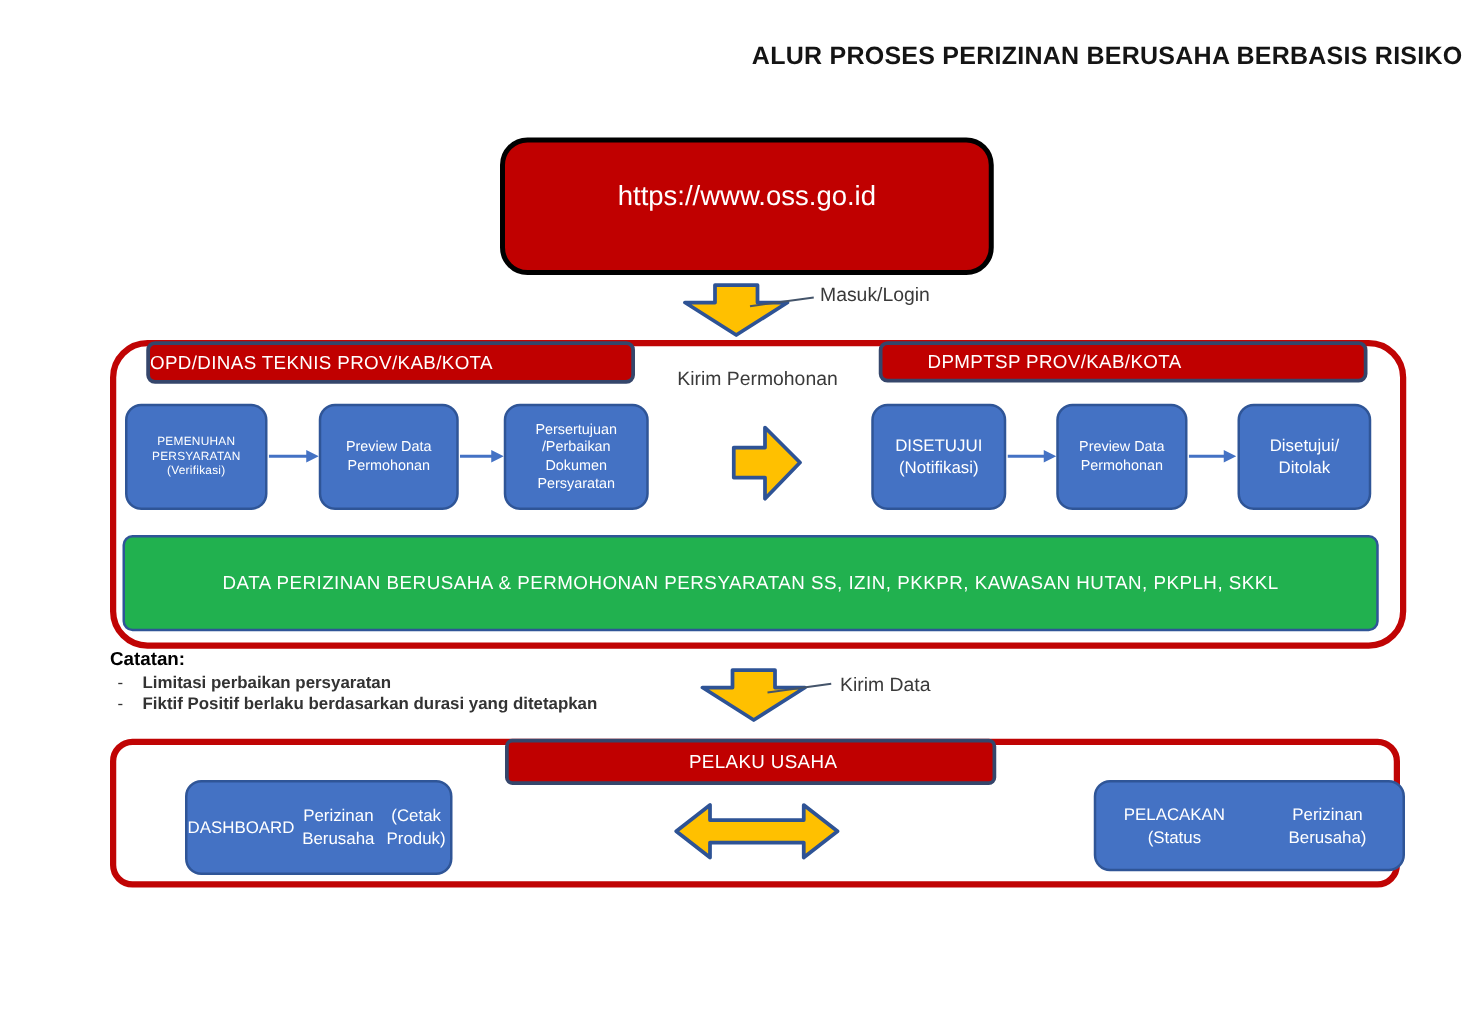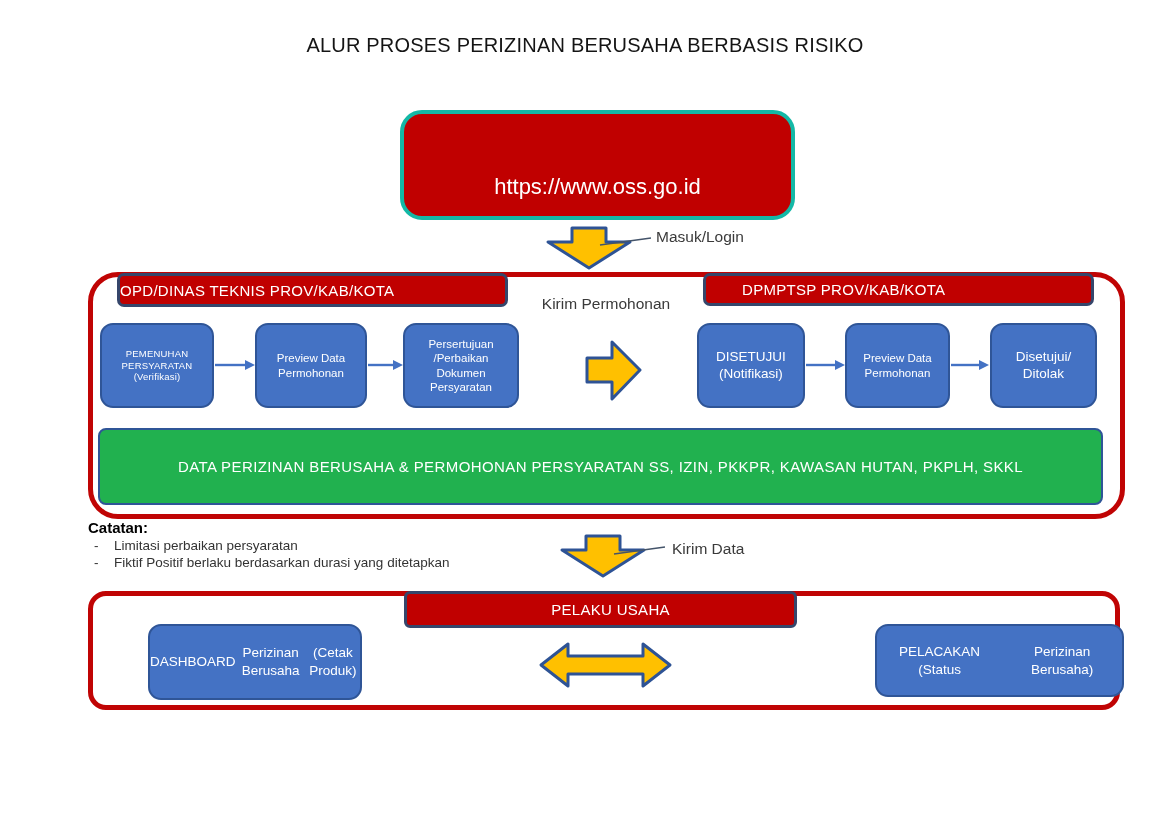--- a/index.html
+++ b/index.html
@@ -9,8 +9,8 @@
     font-family: "Liberation Sans", "DejaVu Sans", sans-serif; overflow: hidden;
   }
   .title {
-    position: absolute; top: 34px; left: 0; width: 100%; text-align: center;
-    font-size: 20px; font-weight: normal; color: #141414; letter-spacing: .2px;
+    position: absolute; top: 34px; left: 0; width: 100%; text-align: right;
+    font-size: 20px; font-weight: bold; color: #141414; letter-spacing: .2px;
   }
   .oss-box {
     position: absolute; left: 400px; top: 110px; width: 395px; height: 110px;

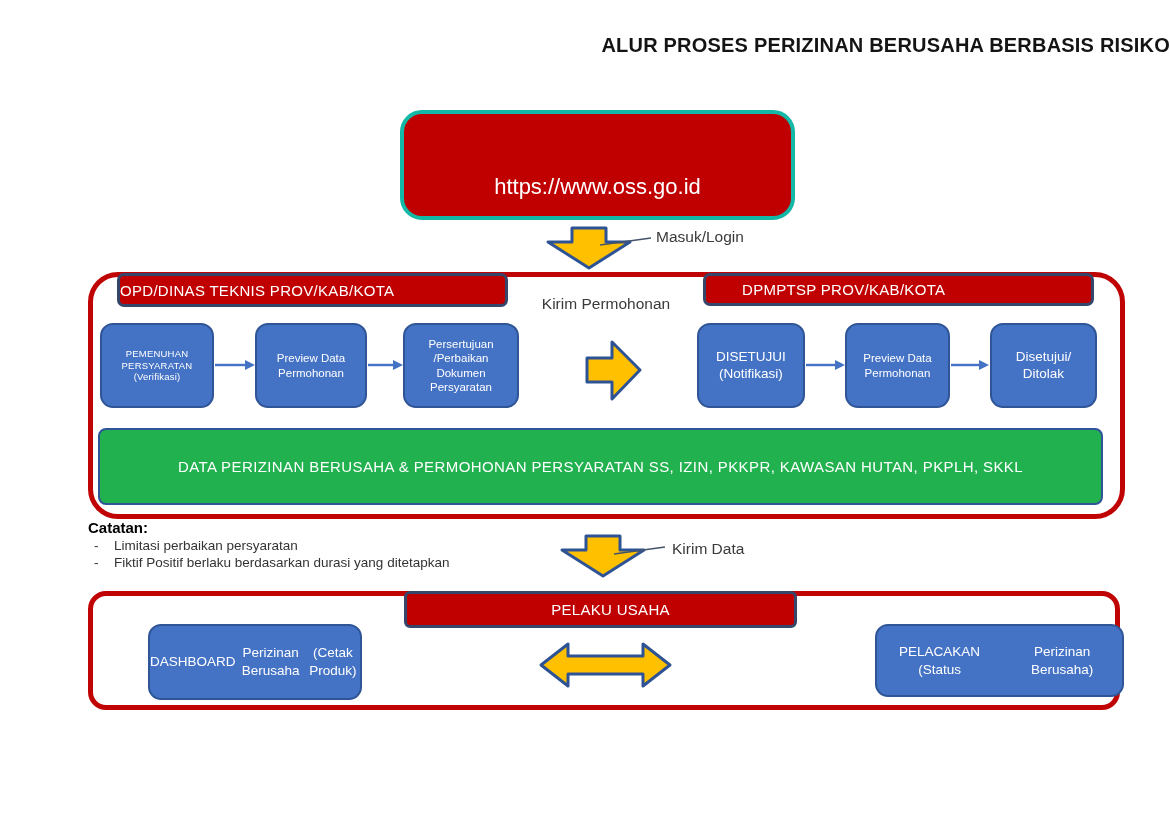--- a/index.html
+++ b/index.html
@@ -14,8 +14,8 @@
   }
   .oss-box {
     position: absolute; left: 400px; top: 110px; width: 395px; height: 110px;
-    background: #C00000; border: 4px solid #14b8a6; border-radius: 22px;
-    display: flex; align-items: flex-end; justify-content: center;
+    background: #C00000; border: 4px solid #000000; border-radius: 22px;
+    display: flex; align-items: center; justify-content: center;
     color: #fff; font-size: 22px; padding-bottom: 16px;
   }
   .abs { position: absolute; }

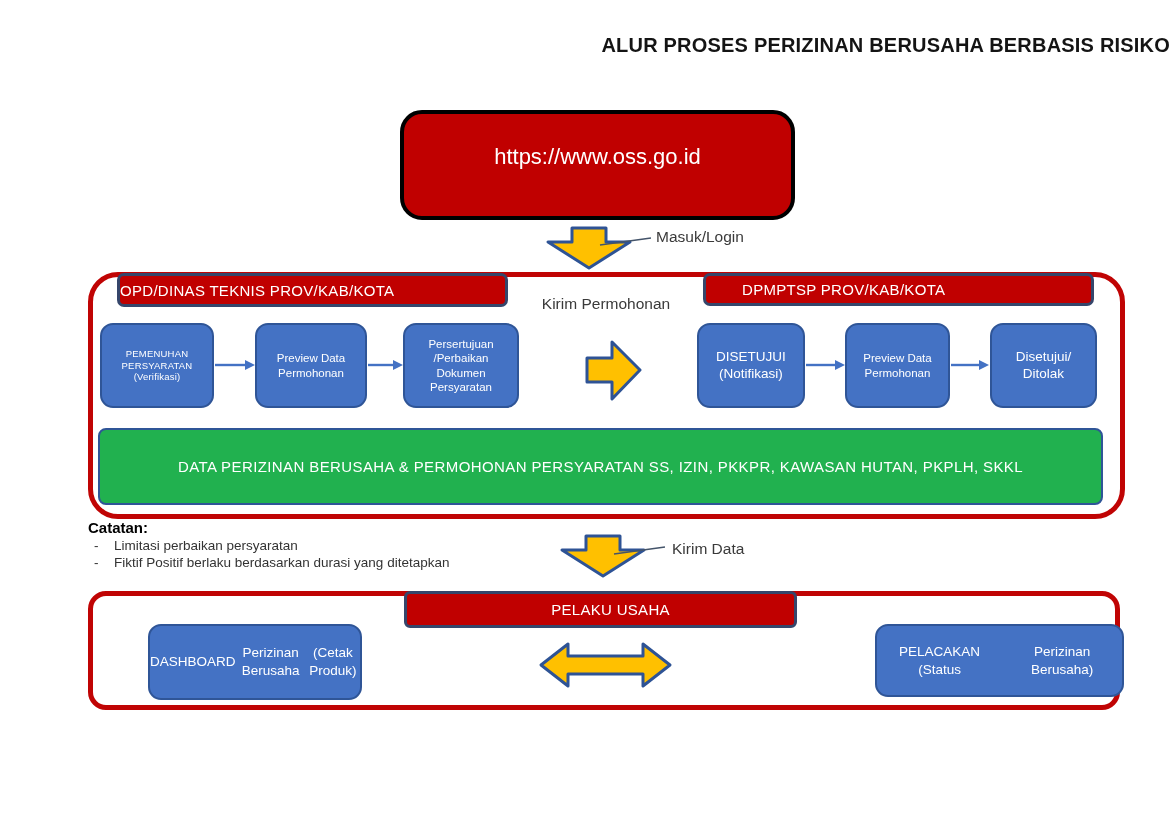--- a/index.html
+++ b/index.html
@@ -59,7 +59,7 @@
   .catatan-heading { font-size: 15px; font-weight: bold; color: #000; margin-bottom: 2px; }
   .note-row { display: flex; font-size: 13.5px; color: #333; margin-top: 2px; }
   .note-row .dash { width: 18px; padding-left: 6px; flex: 0 0 auto; }
-  .note-row .dash + span { padding-left: 8px; }
+  .note-row .dash + span { padding-left: 8px; font-weight: bold; }
 
   .bottom-container {
     position: absolute; left: 88px; top: 591px; width: 1032px; height: 119px;

